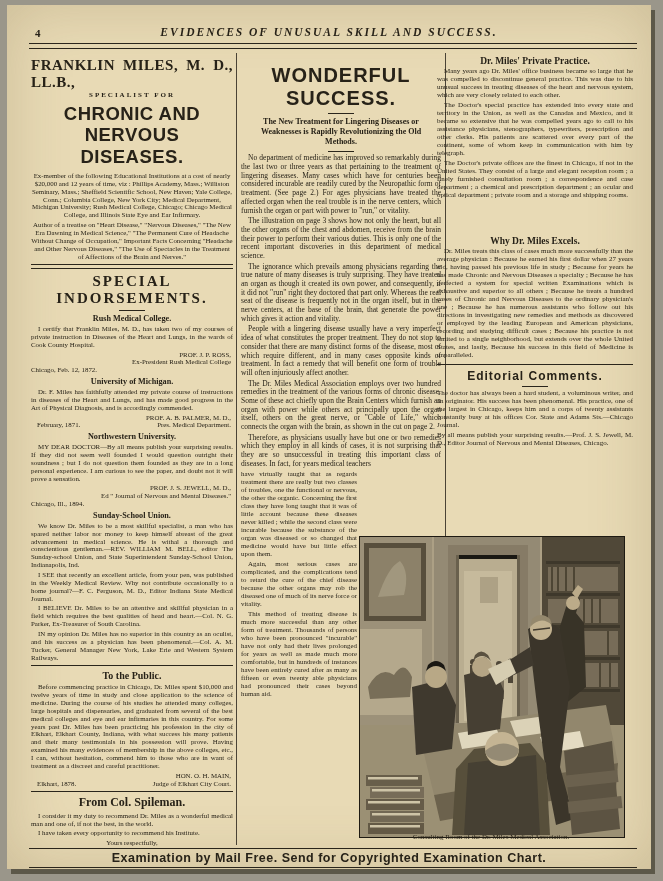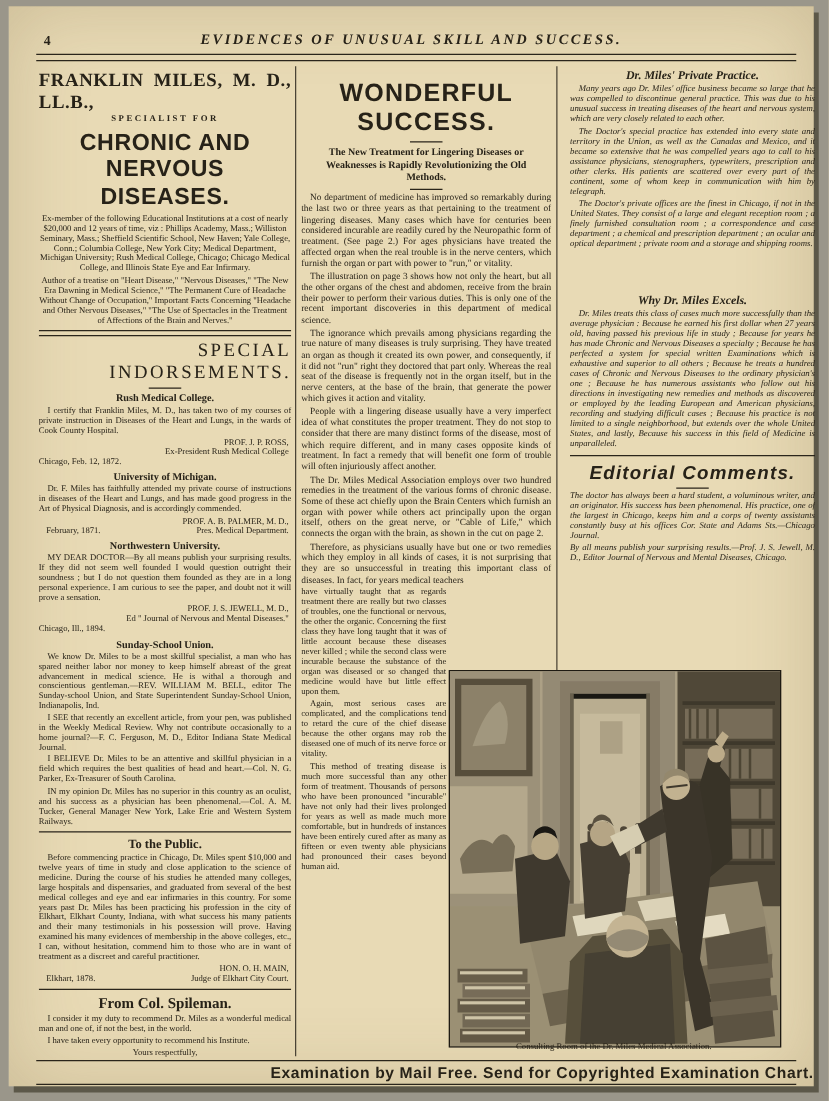--- a/index.html
+++ b/index.html
@@ -19,7 +19,7 @@
   .col{position:absolute;top:48px;overflow:hidden;text-align:justify;}
   #col-left{left:24px;width:202px;height:796px;font-size:6.9px;line-height:1.14;}
   #col-mid{left:234px;width:200px;height:796px;font-size:7.5px;line-height:1.16;}
-  #col-right{left:449px;width:196px;height:486px;font-size:7px;line-height:1.14;font-style:italic;}
+  #col-right{left:430px;width:196px;height:486px;font-size:7px;line-height:1.14;}
   .vline{position:absolute;width:1px;background:#4a4335;}
   #vline1{left:229px;top:48px;height:792px;}
   #vline2{left:438px;top:48px;height:484px;}

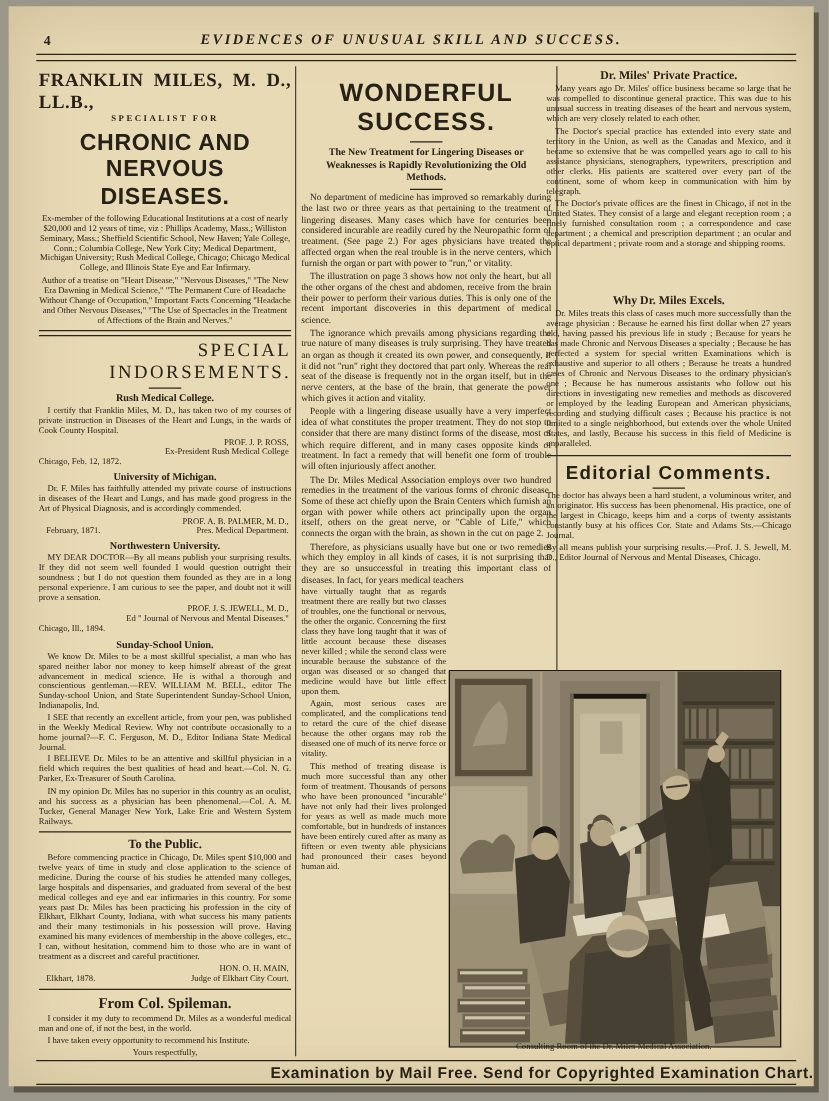--- a/index.html
+++ b/index.html
@@ -34,7 +34,7 @@
   .headline{font-family:"Liberation Sans",sans-serif;font-weight:bold;font-size:20px;
             letter-spacing:1px;text-align:center;margin:11px 0 3px;}
   .subhead{font-weight:bold;font-size:8px;text-align:center;margin:2px 6px 4px;line-height:1.25;}
-  .secserif{font-weight:normal;font-size:15px;letter-spacing:2px;text-align:right;margin:4px 0 3px;}
+  .secserif{font-weight:bold;font-size:15px;letter-spacing:2px;text-align:center;margin:4px 0 3px;}
   .sechead{font-weight:bold;font-size:8.2px;text-align:center;margin:3px 0 1.5px;}
   .edithead{font-family:"Liberation Sans",sans-serif;font-weight:bold;font-size:15px;
             letter-spacing:1px;text-align:center;margin:5px 0 3px;}

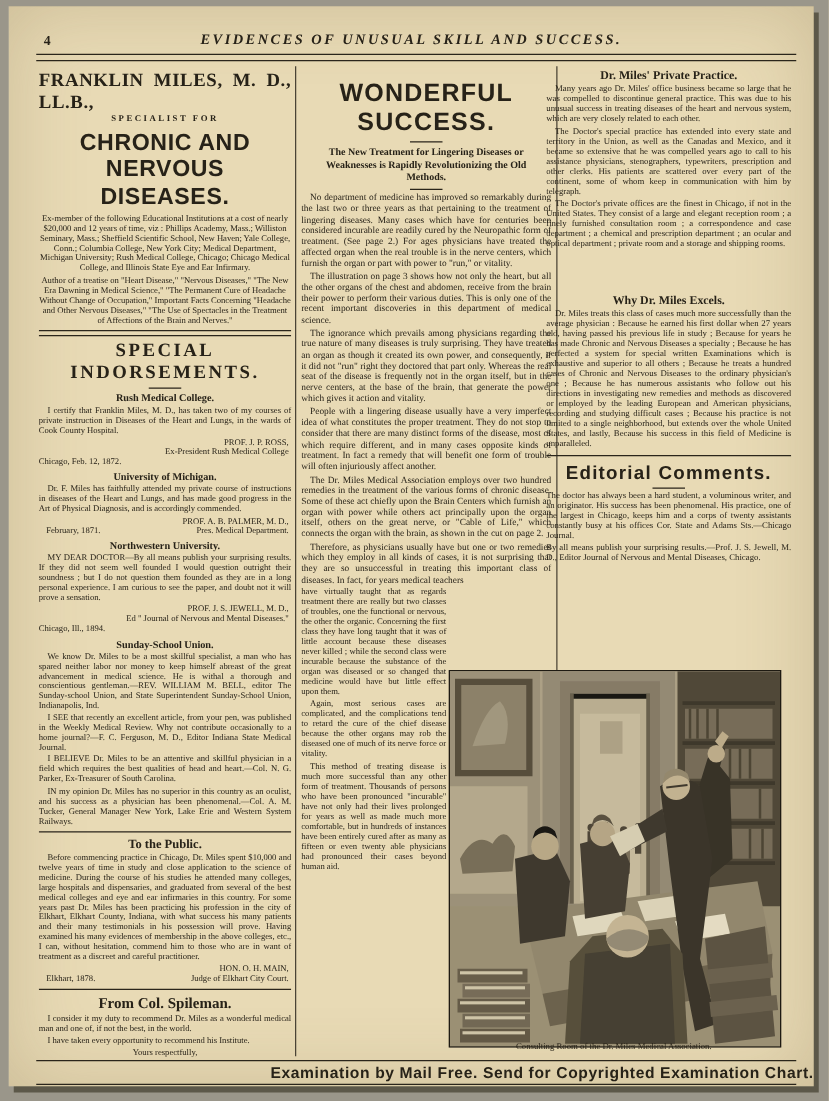--- a/index.html
+++ b/index.html
@@ -36,7 +36,7 @@
   .subhead{font-weight:bold;font-size:8px;text-align:center;margin:2px 6px 4px;line-height:1.25;}
   .secserif{font-weight:bold;font-size:15px;letter-spacing:2px;text-align:center;margin:4px 0 3px;}
   .sechead{font-weight:bold;font-size:8.2px;text-align:center;margin:3px 0 1.5px;}
-  .edithead{font-family:"Liberation Sans",sans-serif;font-weight:bold;font-size:15px;
+  .edithead{font-family:"Liberation Sans",sans-serif;font-weight:bold;font-size:12px;
             letter-spacing:1px;text-align:center;margin:5px 0 3px;}
   .sig{text-align:right;text-indent:0;margin:0 2px 0 0;}
   .sigsplit{display:flex;justify-content:space-between;text-indent:0;margin:0 2px 2px 6px;}

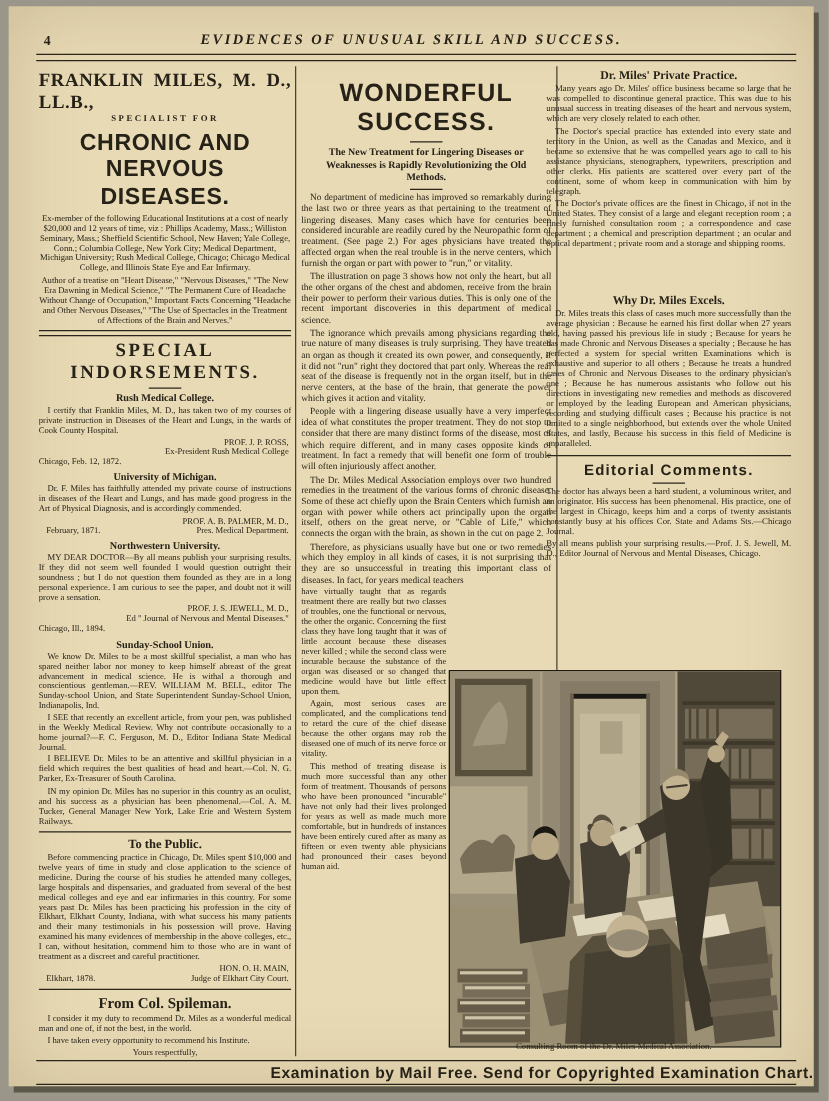--- a/index.html
+++ b/index.html
@@ -52,7 +52,7 @@
               font-weight:normal;font-size:7px;}
   
   #footrule-top{top:843px;border-top:1px solid #2a251b;}
-  #banner{position:absolute;left:0;right:0;top:846px;text-align:right;
+  #banner{position:absolute;left:0;right:0;top:846px;text-align:center;
           font-family:"Liberation Sans",sans-serif;font-weight:bold;font-size:12.5px;letter-spacing:.5px;}
   #footrule-bot{top:862px;border-top:1.5px solid #2a251b;}
 </style>

